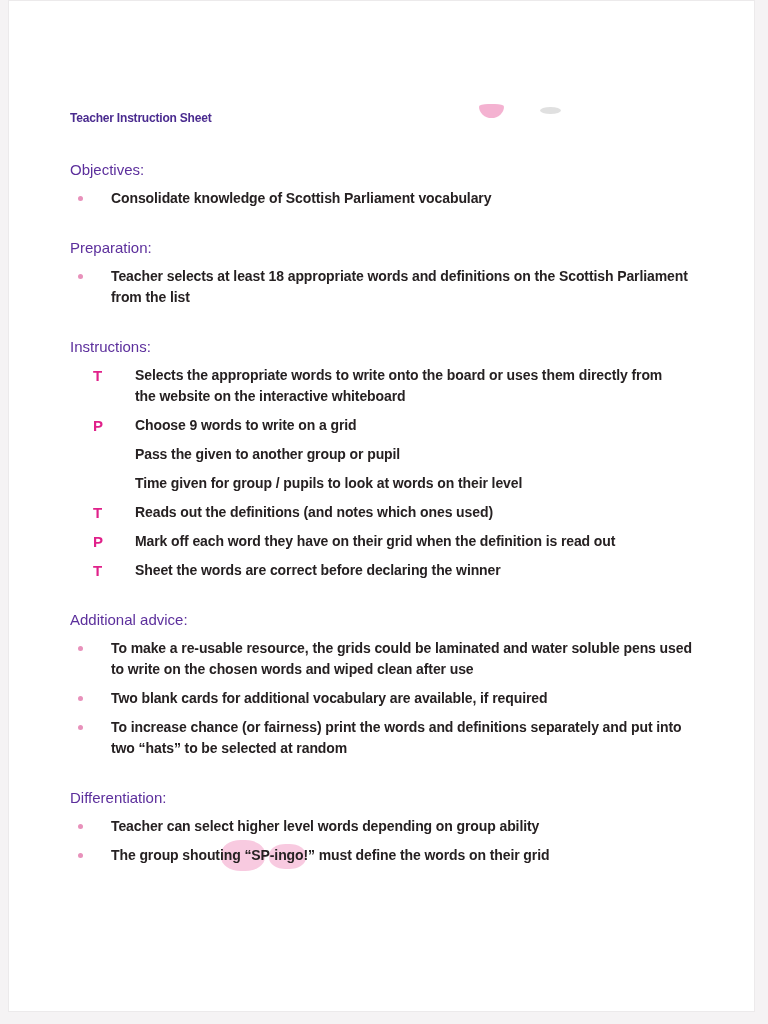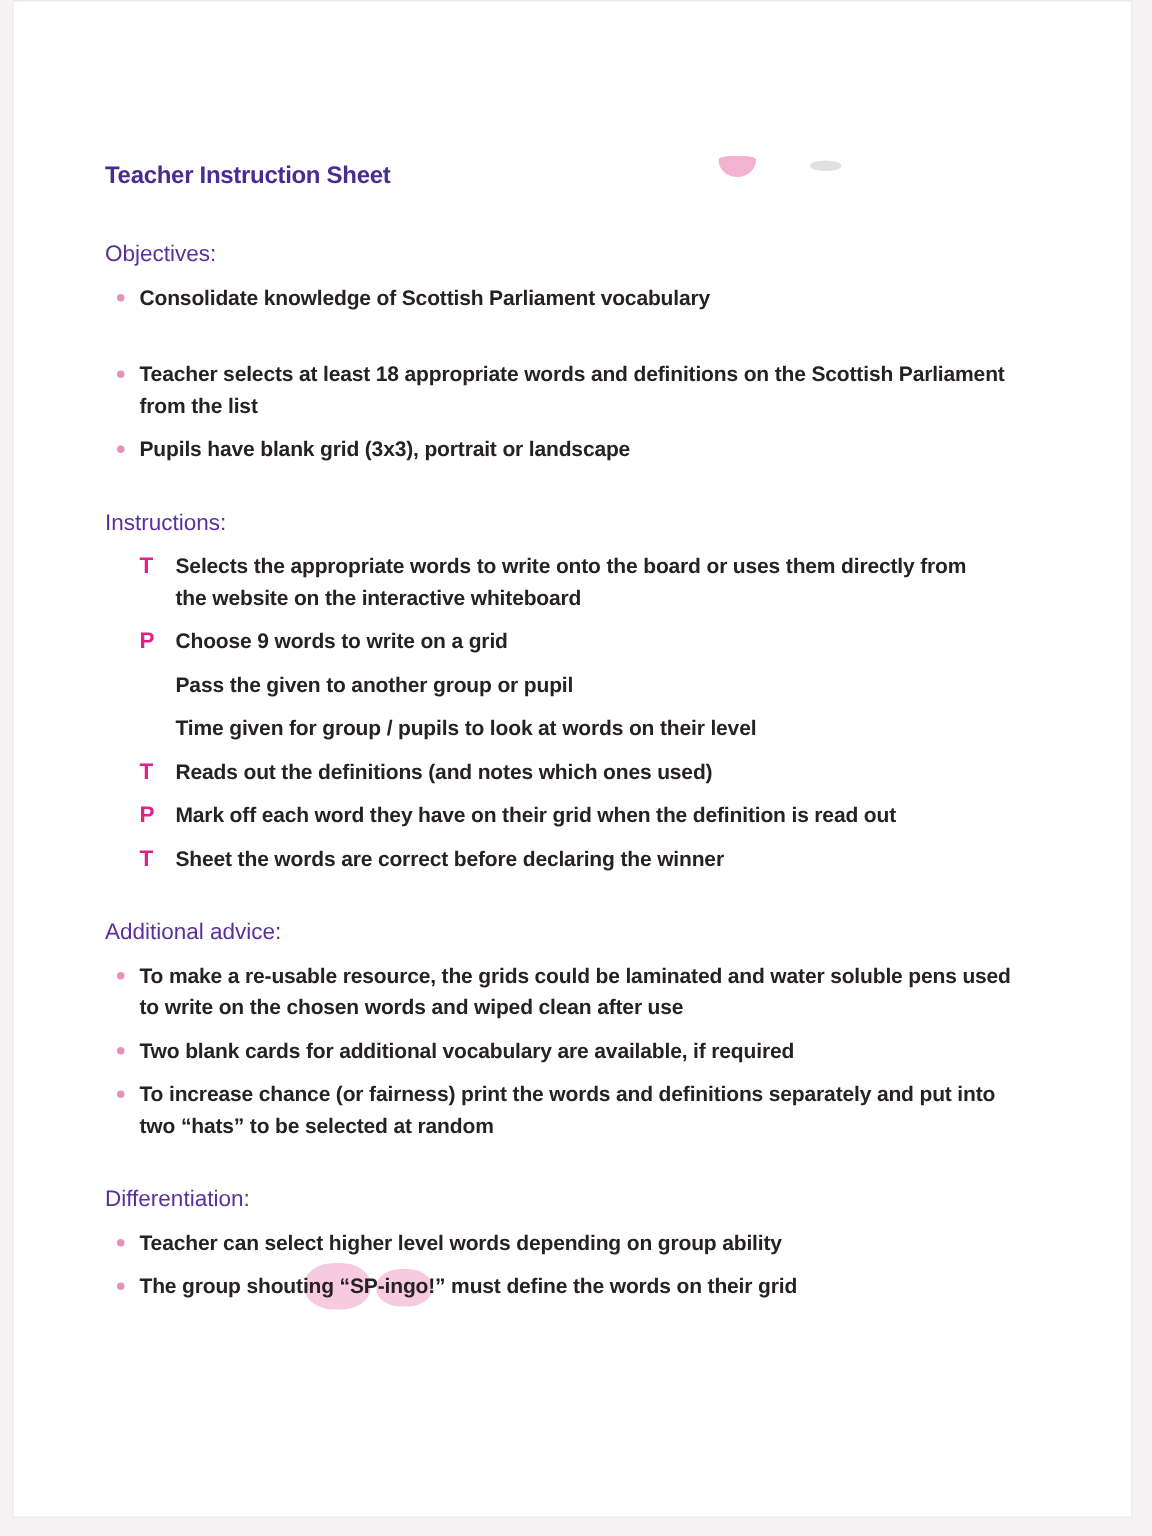--- a/index.html
+++ b/index.html
@@ -17,7 +17,7 @@
     padding:104px 48px 0 61px;
   }
   .doc-title{
-    font-size:16px;font-weight:bold;letter-spacing:-0.2px;
+    font-size:12px;font-weight:bold;letter-spacing:-0.2px;
     color:var(--titleColor,#4a2b8f);
     margin:0 0 16px 0;line-height:26px;
   }

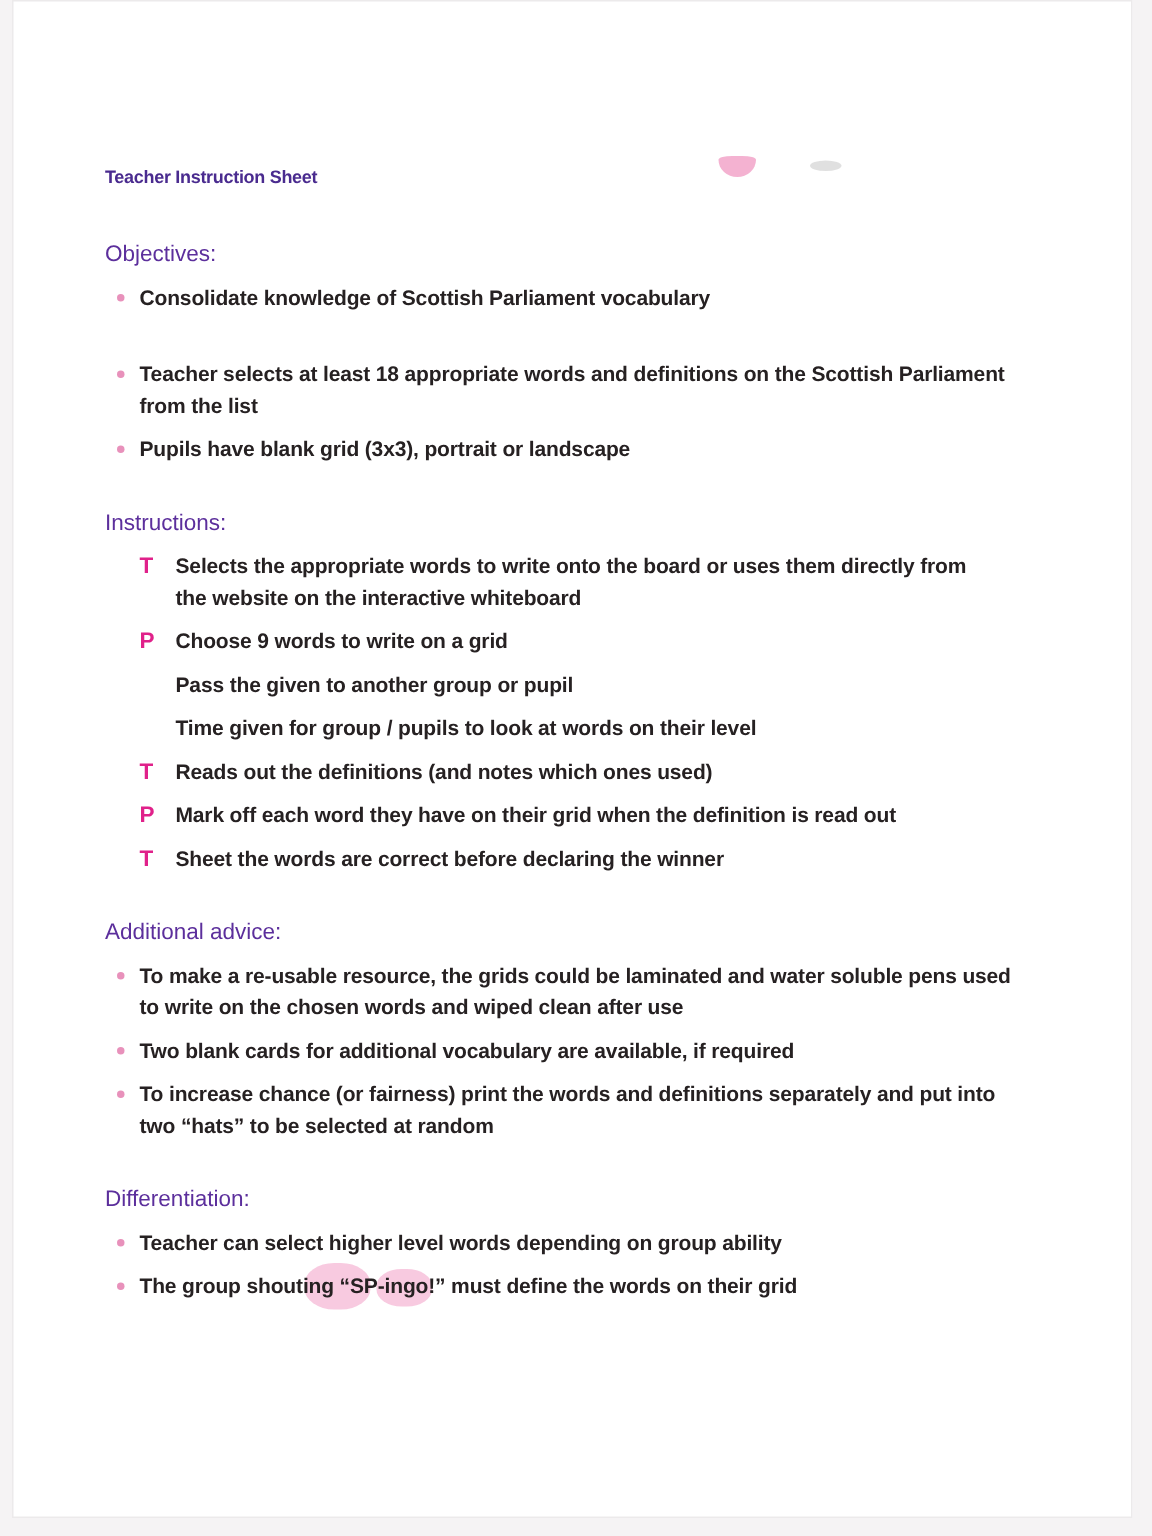--- a/index.html
+++ b/index.html
@@ -46,7 +46,7 @@
     background:var(--bulletColor,#e891bb);
     margin:8px 0 0 8px;vertical-align:top;
   }
-  .text{white-space:pre-line;position:relative;}
+  .text{white-space:pre-line;position:relative;margin-left:18px;}
   .text .line{position:relative;z-index:1;}
   .blob{
     position:absolute;z-index:0;border-radius:45%;

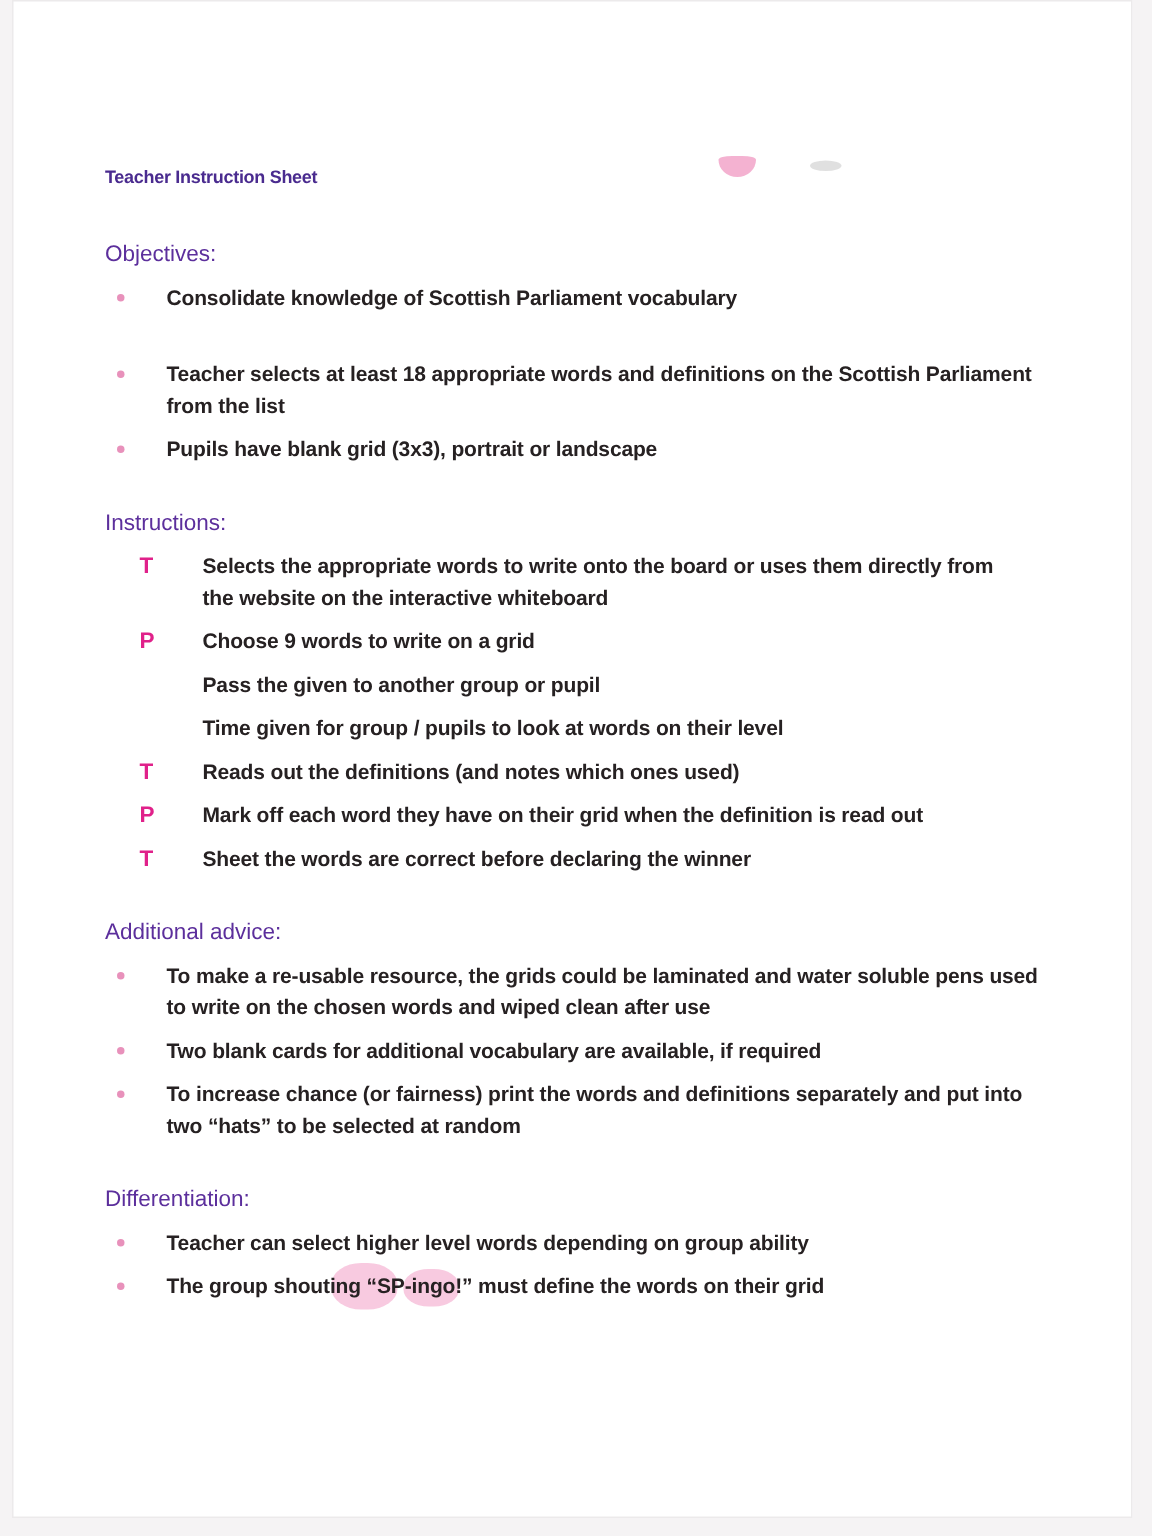--- a/index.html
+++ b/index.html
@@ -83,6 +83,7 @@
           </div>
         </div>
         <div class="section">
+          <div class="heading">Preparation:</div>
           <div class="item">
             <span class="marker dot"></span>
             <div class="text"><span class="line">Teacher selects at least 18 appropriate words and definitions on the Scottish Parliament

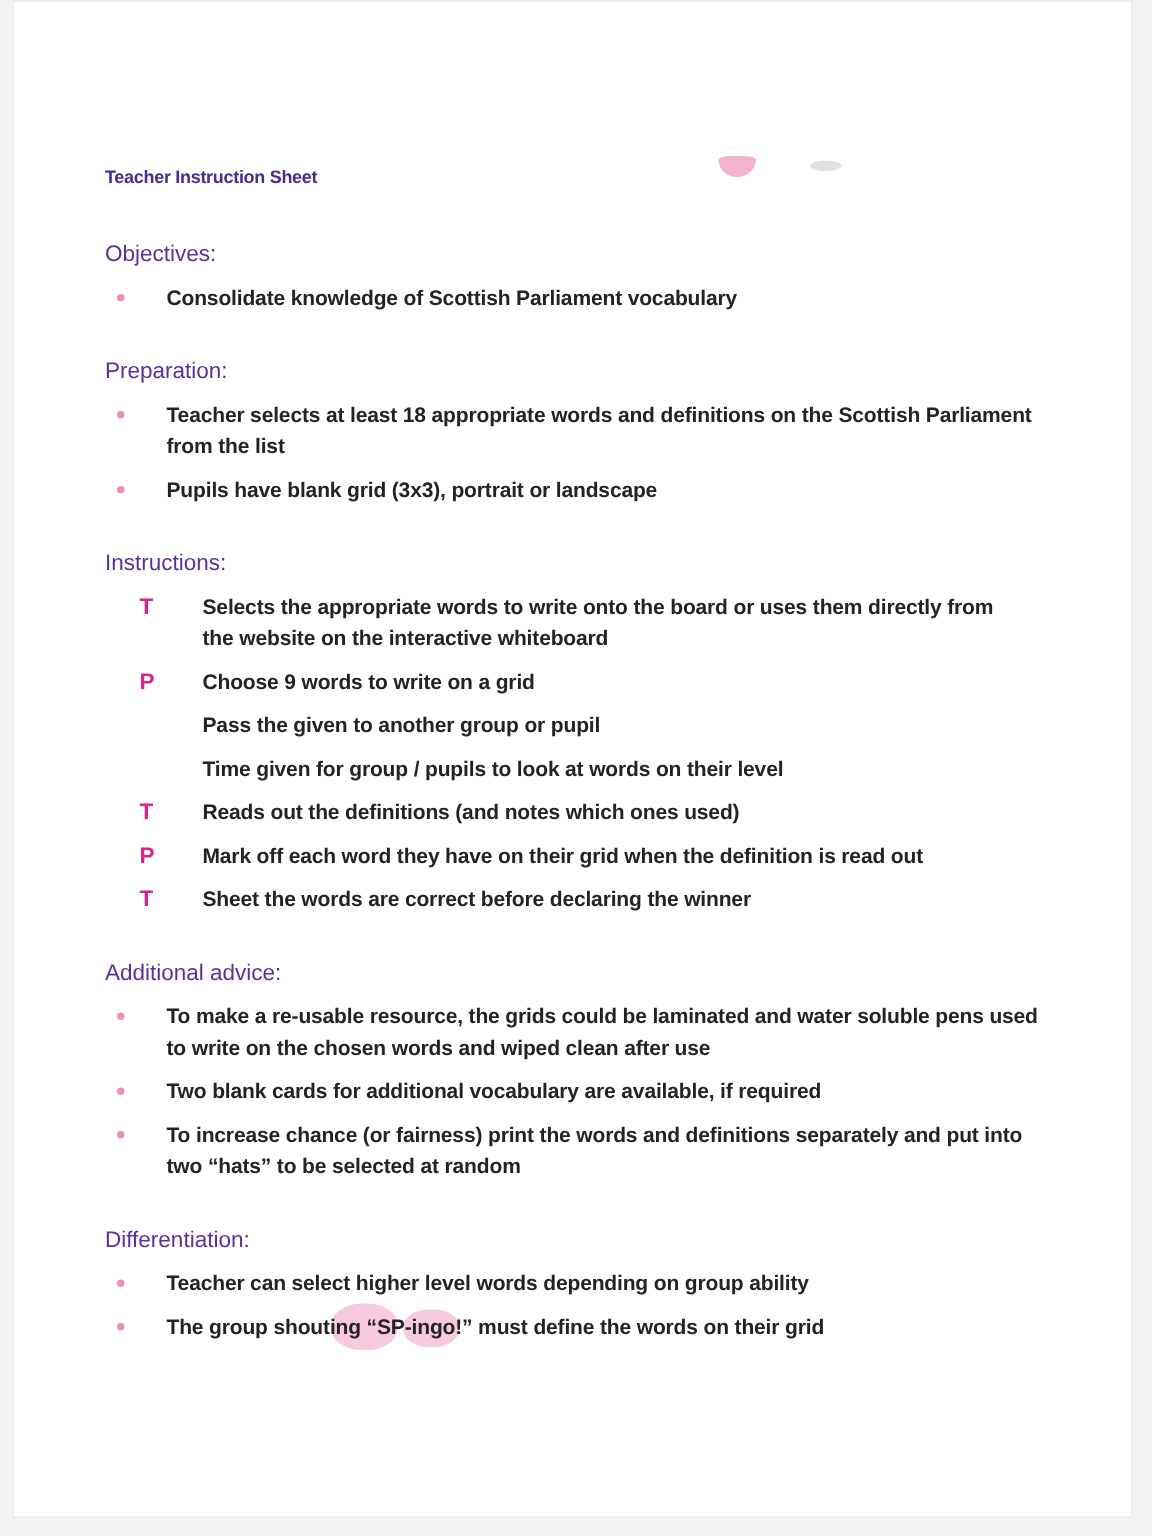--- a/index.html
+++ b/index.html
@@ -89,10 +89,6 @@
             <div class="text"><span class="line">Teacher selects at least 18 appropriate words and definitions on the Scottish Parliament
 from the list</span></div>
           </div>
-          <div class="item">
-            <span class="marker dot"></span>
-            <div class="text"><span class="line">Pupils have blank grid (3x3), portrait or landscape</span></div>
-          </div>
         </div>
         <div class="section">
           <div class="heading">Instructions:</div>

